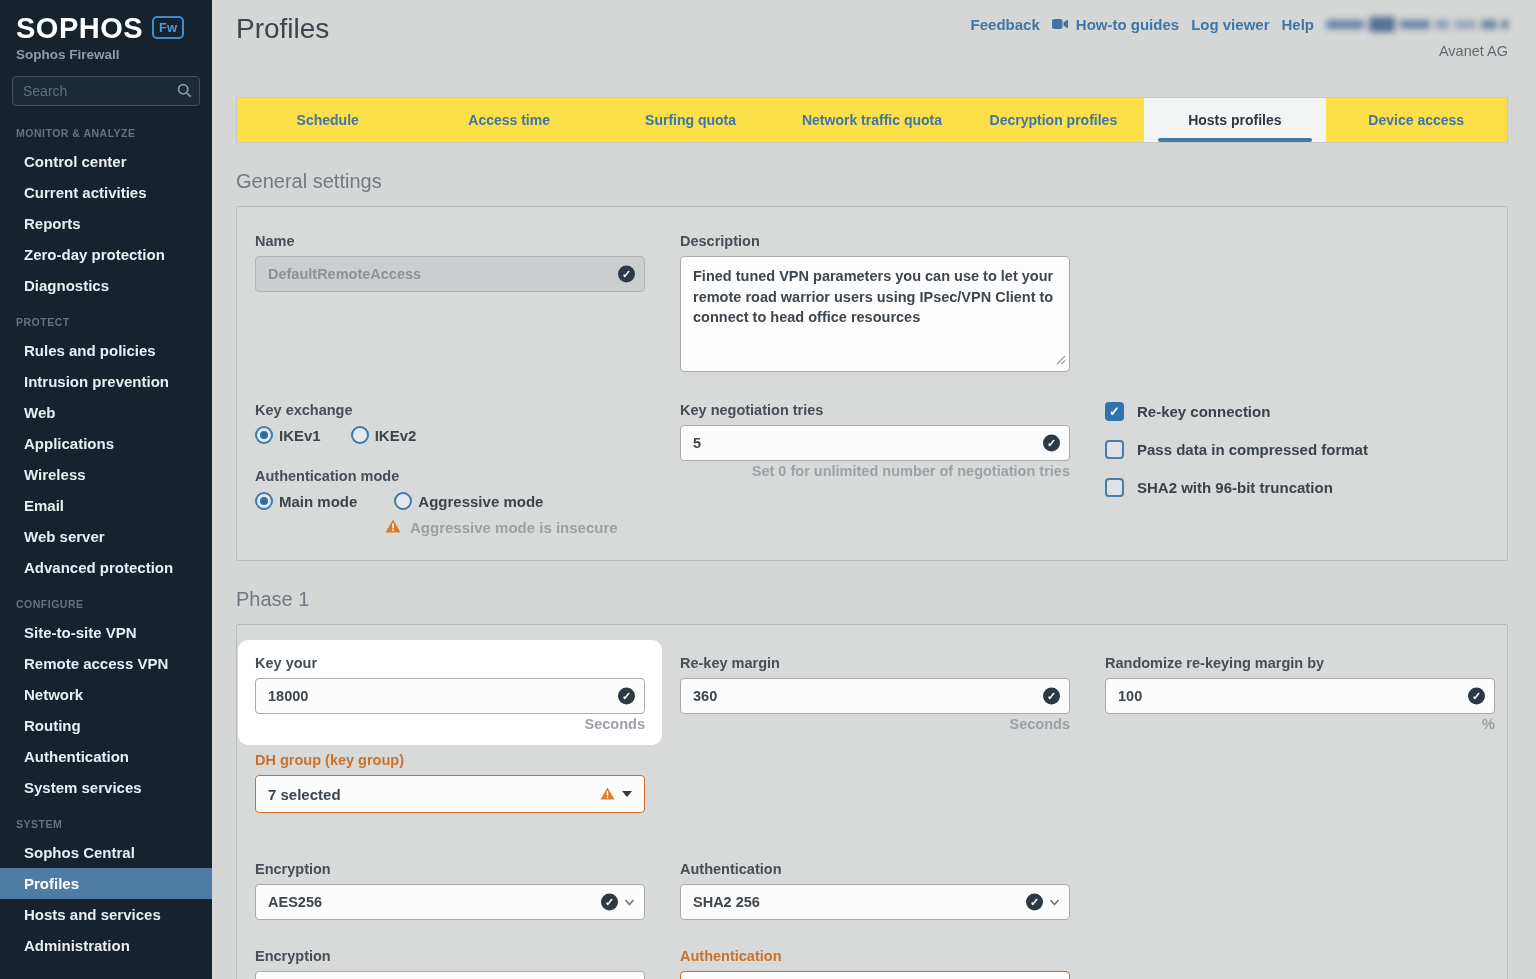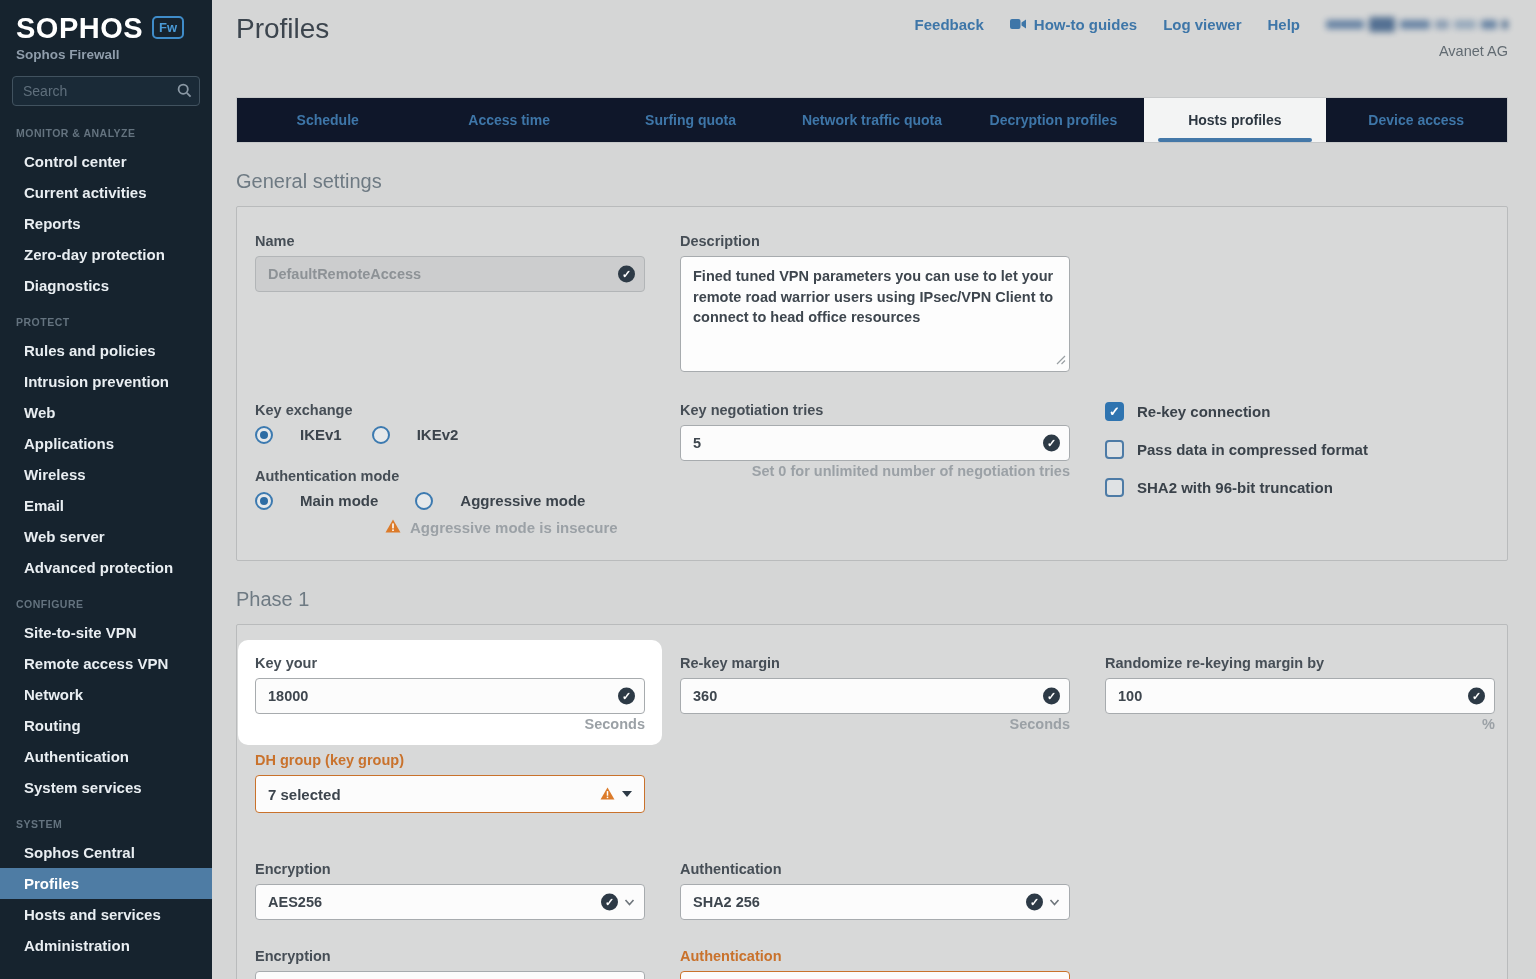--- a/index.html
+++ b/index.html
@@ -30,7 +30,7 @@
   .page-header { display:flex; justify-content:space-between; align-items:flex-start; padding-top:13px; height:97px; }
   .page-title { font-size:28px; font-weight:400; color:#3c454e; margin:0; }
   .header-right { display:flex; flex-direction:column; align-items:flex-end; gap:10px; margin-top:3px; }
-  .top-links { display:flex; align-items:center; gap:26px; }
+  .top-links { display:flex; align-items:center; gap:12px; }
   .top-link { color:#3e76a8; font-weight:600; font-size:15px; text-decoration:none; display:flex; align-items:center; gap:7px; cursor:pointer; }
   .redacted { display:flex; align-items:center; gap:5px; filter:blur(3px); opacity:.85; }
   .redacted i { display:block; height:9px; border-radius:2px; background:#5c7darkgray; }

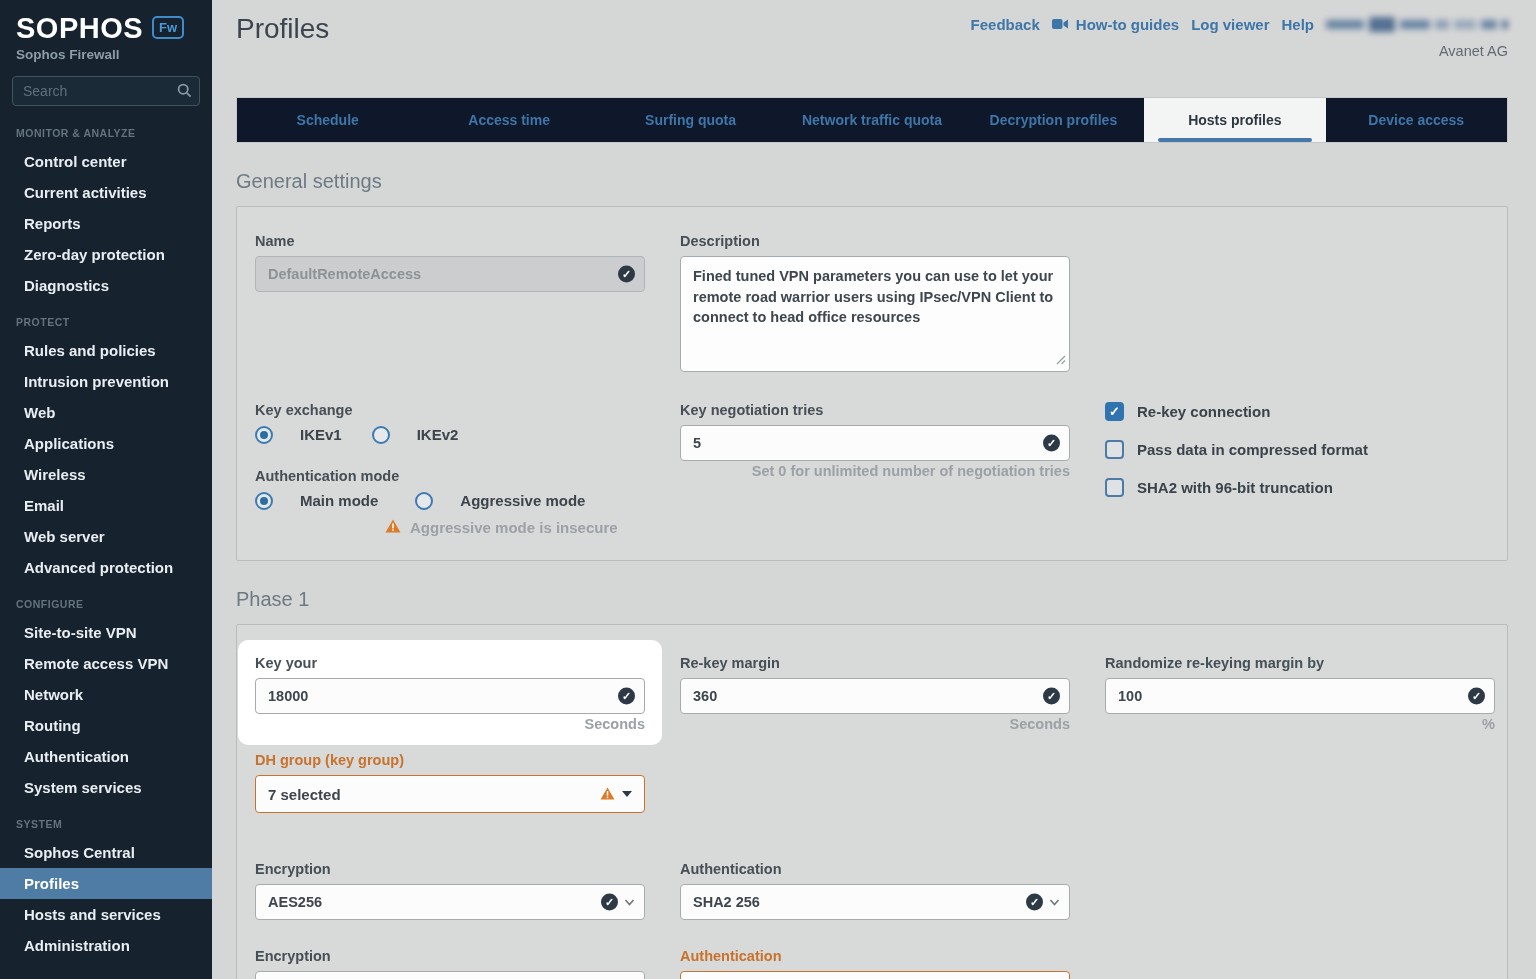--- a/index.html
+++ b/index.html
@@ -41,7 +41,7 @@
   .org-name { color:#626b72; font-size:14.5px; font-weight:400; }
 
   
-  .tabbar { display:flex; background:#0f172a; border:1px solid #c6c8c9; height:46px; }
+  .tabbar { display:flex; background:#fde047; border:1px solid #c6c8c9; height:46px; }
   .tab { flex:1; display:flex; align-items:center; justify-content:center; font-size:14px; font-weight:700; color:#3e76a8; position:relative; cursor:pointer; }
   .tab.active { background:#f3f4f4; color:#2d3741; }
   .tab.active::after { content:""; position:absolute; left:14px; right:14px; bottom:0; height:4px; background:#4478a8; border-radius:2px; }

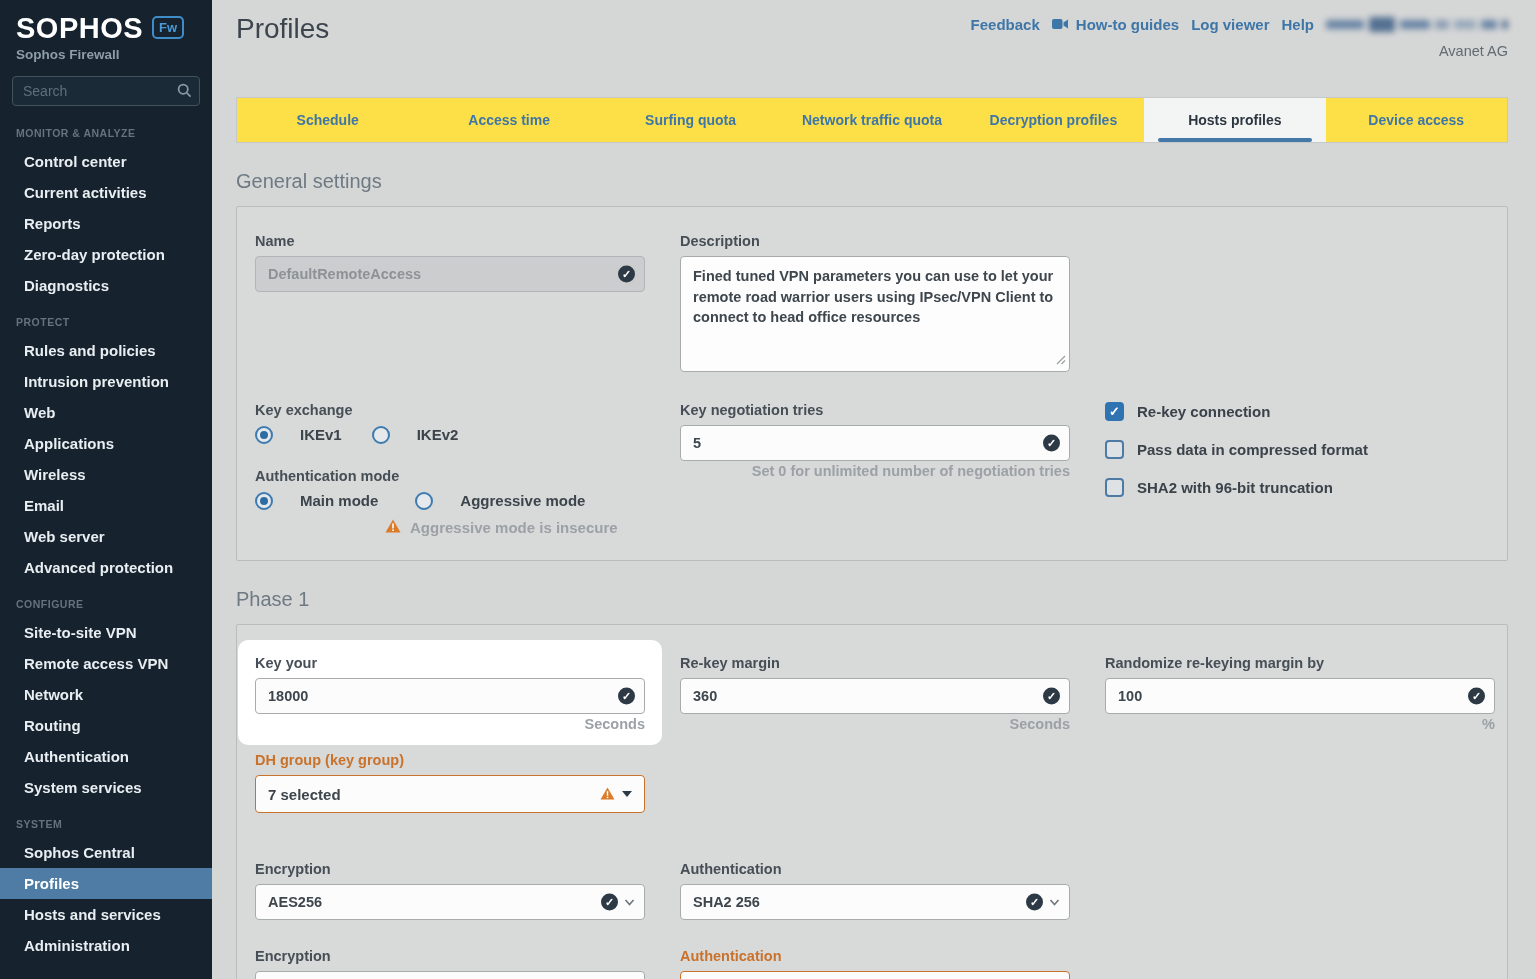--- a/index.html
+++ b/index.html
@@ -66,7 +66,7 @@
   .resize-handle { position:absolute; right:4px; bottom:7px; cursor:nwse-resize; }
 
   .radio-row { display:flex; align-items:center; margin-top:8px; }
-  .radio-opt { display:flex; gap:27px; font-size:15px; font-weight:600; color:#3c444c; cursor:pointer; }
+  .radio-opt { display:flex; align-items:center; gap:6px; font-size:15px; font-weight:600; color:#3c444c; cursor:pointer; }
   .radio { width:18px; height:18px; border-radius:50%; border:2px solid #3c7ab0; background:#e6e9eb; position:relative; flex-shrink:0; }
   .radio.checked::after { content:""; position:absolute; inset:3px; border-radius:50%; background:#2e6da4; }
   .warn-row { display:flex; align-items:center; gap:9px; margin-top:9px; margin-left:130px; color:#9ba1a6; font-size:15px; font-weight:600; }

